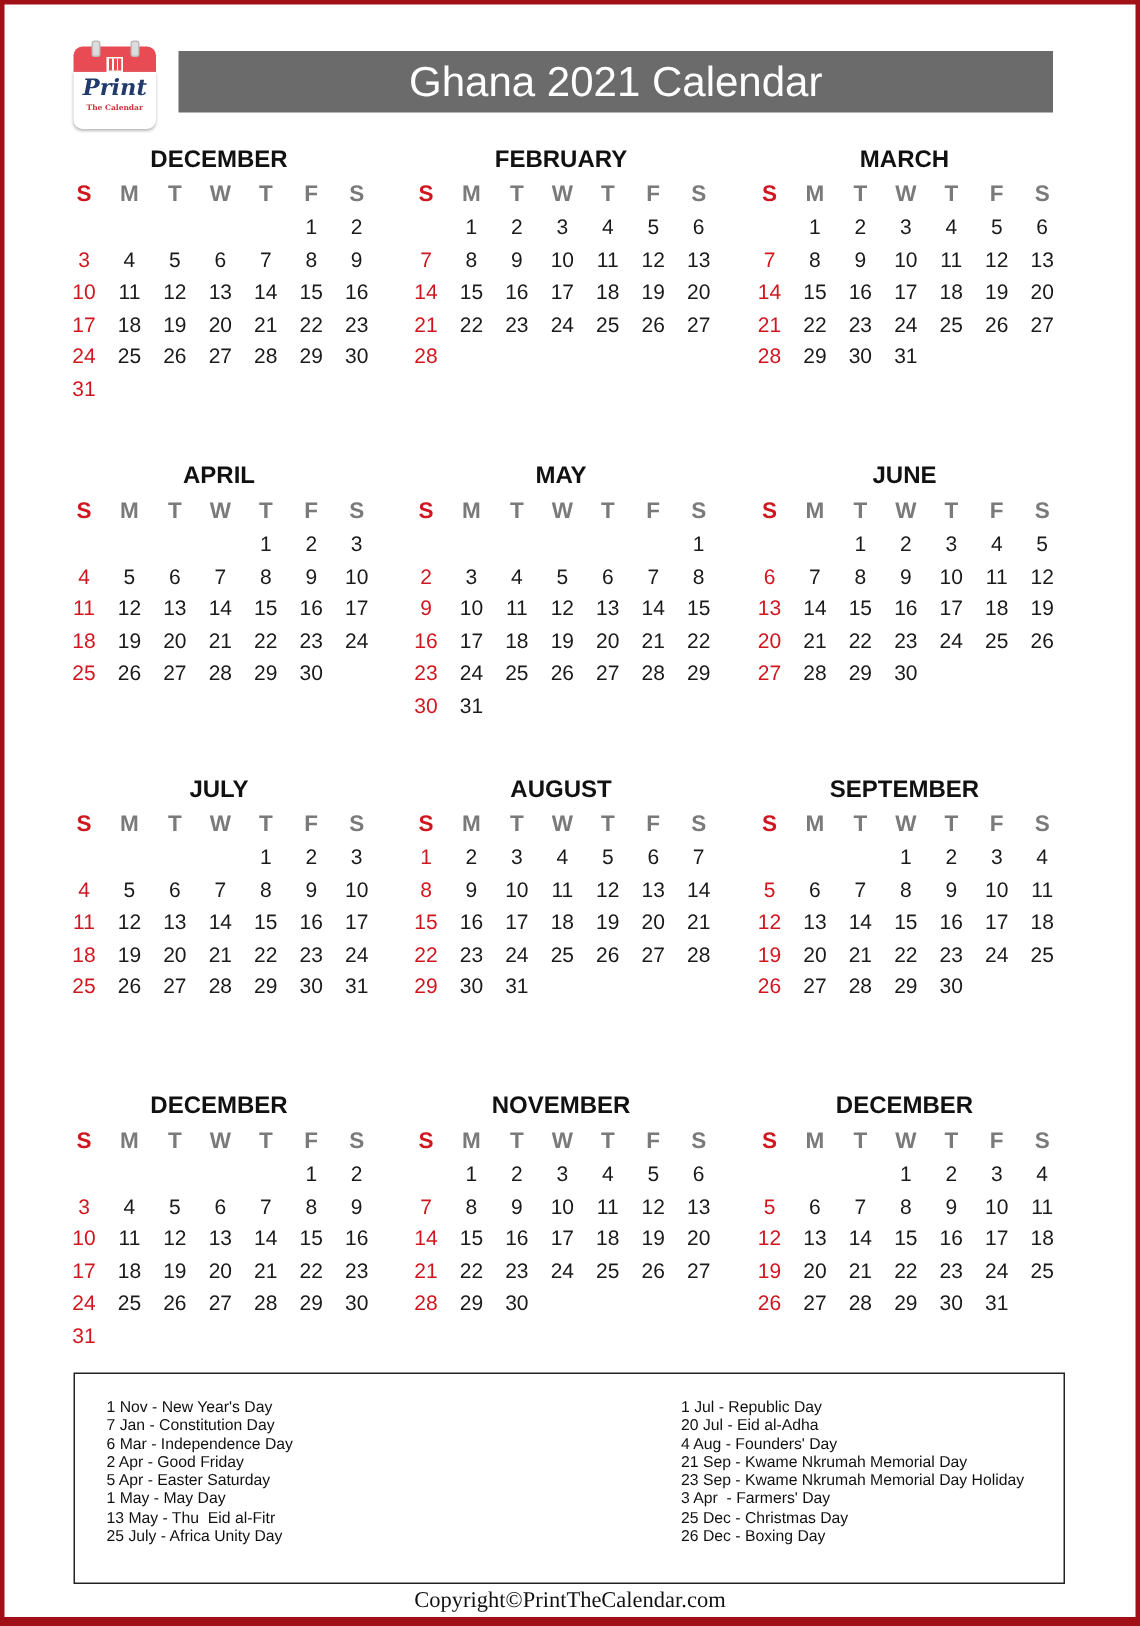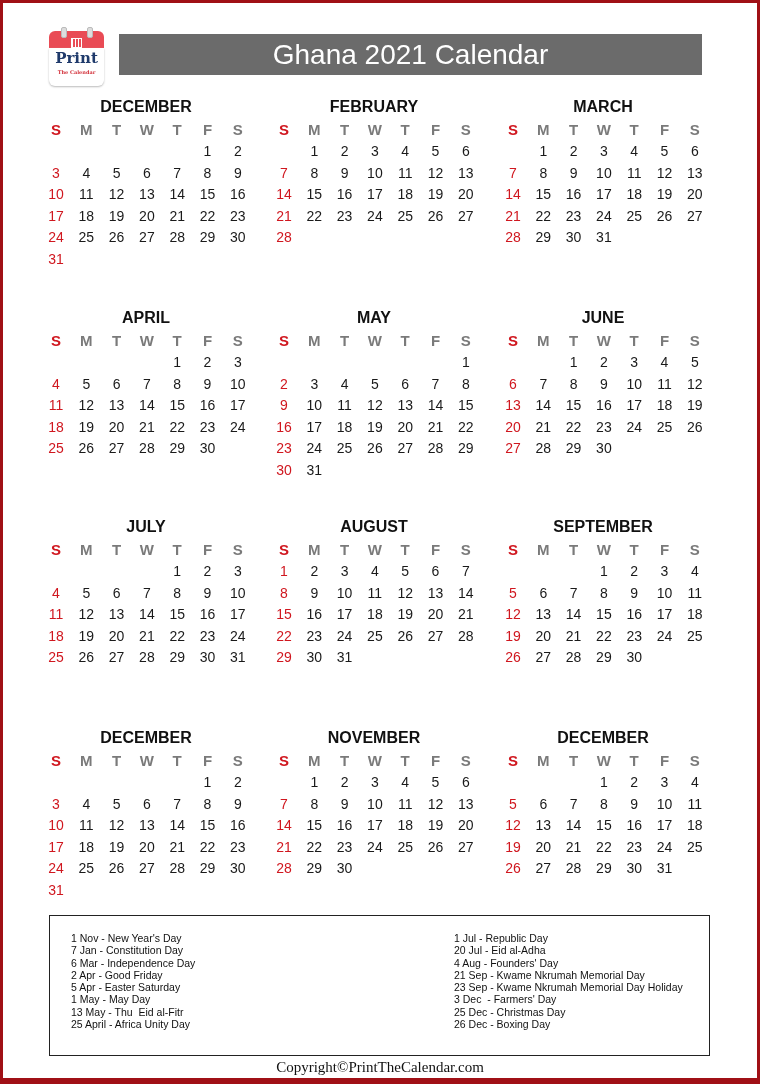--- a/index.html
+++ b/index.html
@@ -16,7 +16,7 @@
   .logo .grid { position:absolute; left:22px; top:7px; width:11px; height:10px; border:1px solid #fff; box-sizing:border-box;
                 background:repeating-linear-gradient(90deg,#fff 0 1px,transparent 1px 3px); }
   .logo .p { position:absolute; left:0; width:55px; top:22px; text-align:center; font-family:"DejaVu Serif", serif;
-             font-weight:bold; font-size:15px; color:#1f3a6b; }
+             font-weight:bold; font-size:15px; color:#1f3a6b;font-style:italic; }
   .logo .tc { position:absolute; left:0; width:55px; top:42px; text-align:center; font-family:"DejaVu Serif", serif;
               font-size:5px; color:#d2303a; font-weight:bold; }
   .title-bar { position:absolute; left:119px; top:34px; width:583px; height:41px; background:#6b6b6b;

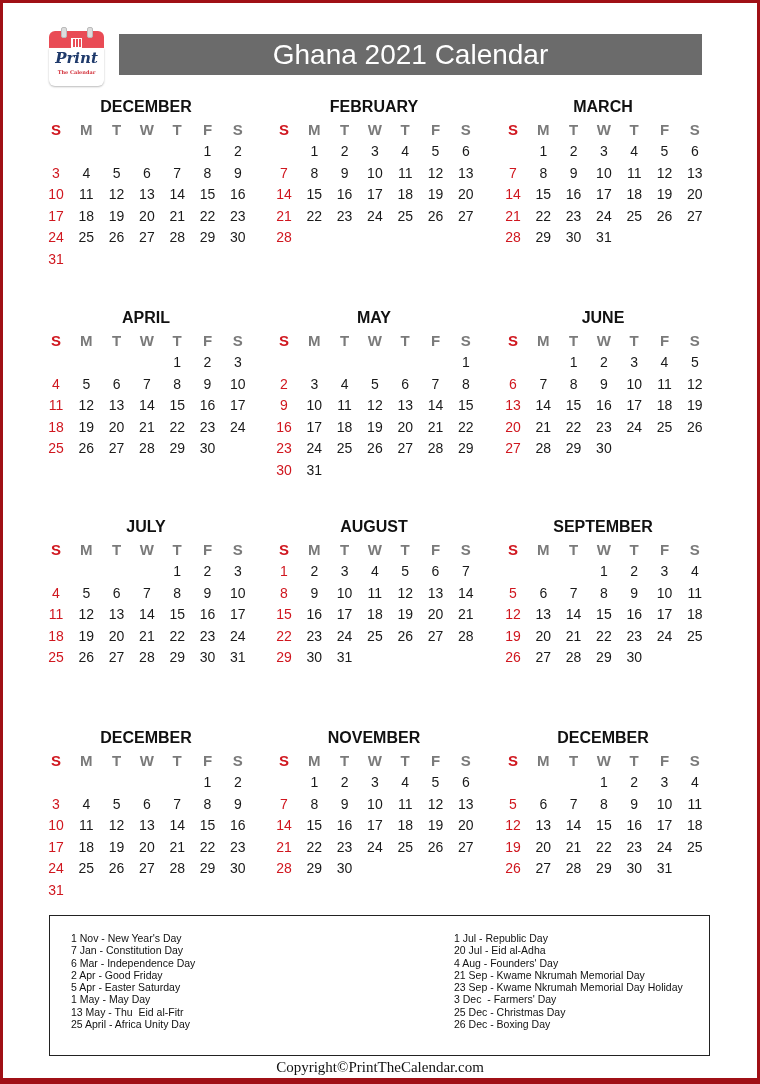--- a/index.html
+++ b/index.html
@@ -557,7 +557,7 @@
       <div>4 Aug - Founders' Day</div>
       <div>21 Sep - Kwame Nkrumah Memorial Day</div>
       <div>23 Sep - Kwame Nkrumah Memorial Day Holiday</div>
-      <div>3 Dec  - Farmers' Day</div>
+      <div>3 Apr  - Farmers' Day</div>
       <div>25 Dec - Christmas Day</div>
       <div>26 Dec - Boxing Day</div>
     </div>

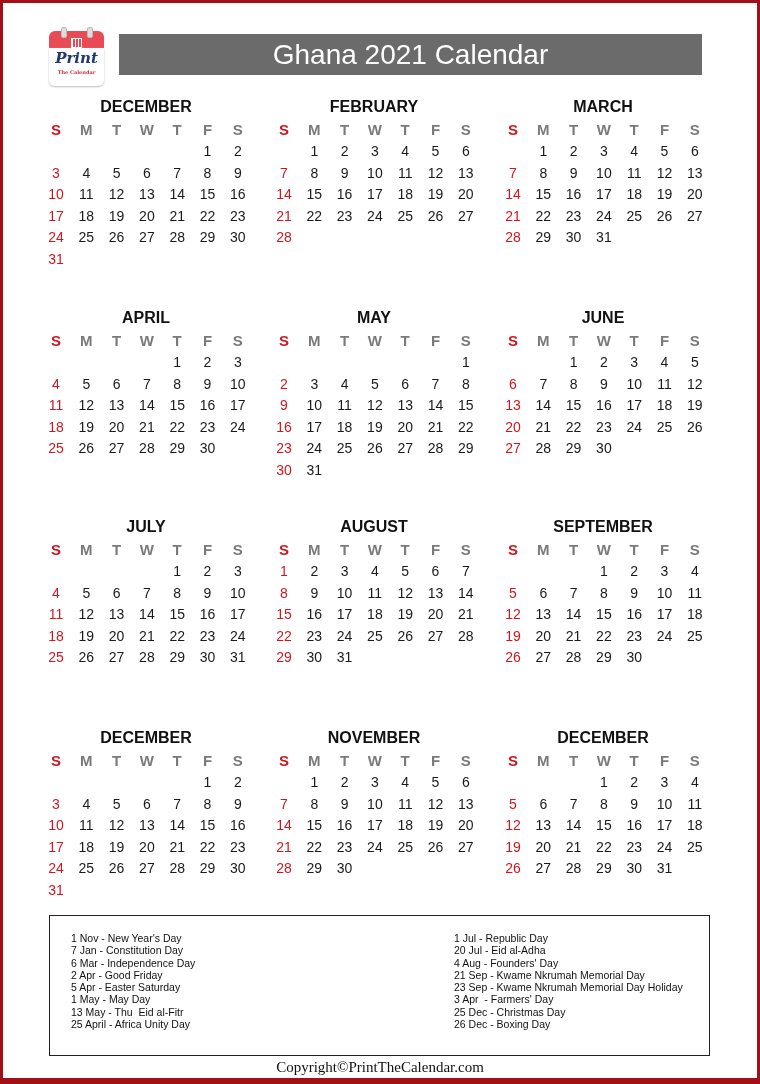--- a/index.html
+++ b/index.html
@@ -549,7 +549,7 @@
       <div>5 Apr - Easter Saturday</div>
       <div>1 May - May Day</div>
       <div>13 May - Thu  Eid al-Fitr</div>
-      <div>25 April - Africa Unity Day</div>
+      <div>25 July - Africa Unity Day</div>
     </div>
   <div class="hcol" id="hright" style="left:404px">
       <div>1 Jul - Republic Day</div>

